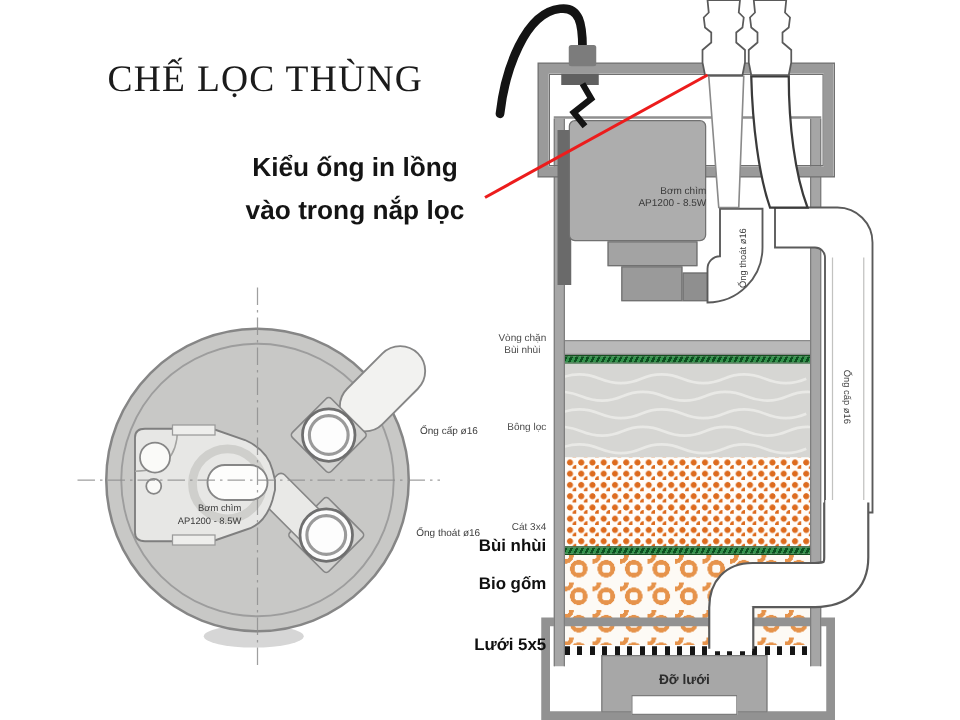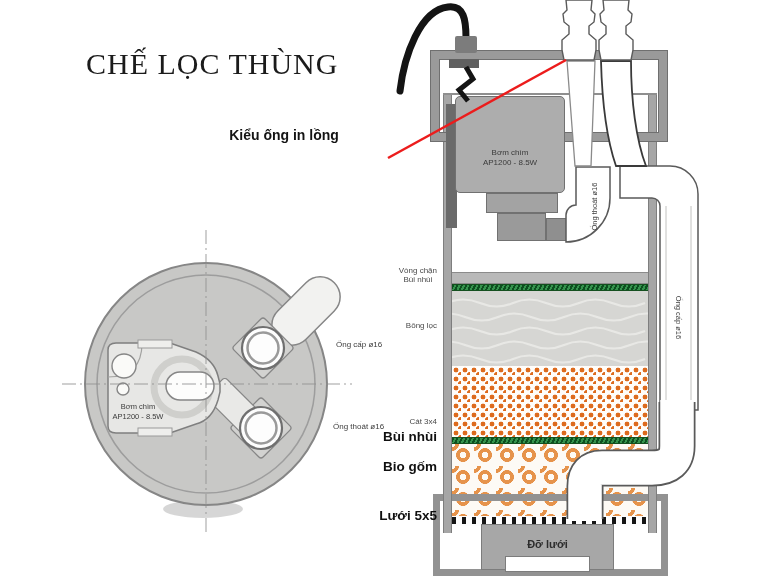--- a/index.html
+++ b/index.html
@@ -10,7 +10,7 @@
   .title{left:86px;top:47px;font-family:"Liberation Serif",serif;font-weight:normal;
          font-size:30px;letter-spacing:1px;color:#1b1b1b;white-space:nowrap;}
   .annotation{left:163px;top:118px;width:242px;text-align:center;font-weight:bold;
-              font-size:14px;line-height:34px;color:#141414;}
+              font-size:21px;line-height:34px;color:#141414;}
   .layer-label{right:331px;text-align:right;font-size:8px;line-height:9px;color:#4a4a4a;white-space:nowrap;}
   .layer-label.bold{font-size:13.5px;line-height:14px;font-weight:bold;color:#101010;}
   .tiny{font-size:8px;line-height:9px;color:#3c3c3c;white-space:nowrap;}

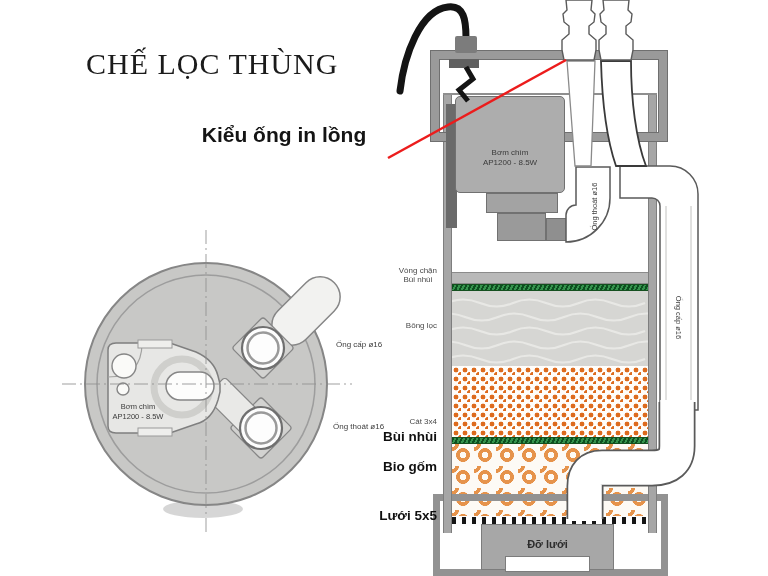--- a/index.html
+++ b/index.html
@@ -14,7 +14,7 @@
   .layer-label{right:331px;text-align:right;font-size:8px;line-height:9px;color:#4a4a4a;white-space:nowrap;}
   .layer-label.bold{font-size:13.5px;line-height:14px;font-weight:bold;color:#101010;}
   .tiny{font-size:8px;line-height:9px;color:#3c3c3c;white-space:nowrap;}
-  .pump-label{width:110px;text-align:center;font-size:8px;line-height:10px;color:#3a3a3a;}
+  .pump-label{width:110px;text-align:right;font-size:8px;line-height:10px;color:#3a3a3a;}
   .rot{width:84px;text-align:center;font-size:7.5px;color:#3c3c3c;white-space:nowrap;}
   .base-label{width:133px;text-align:center;font-size:11px;font-weight:bold;color:#2d2d2d;}
   

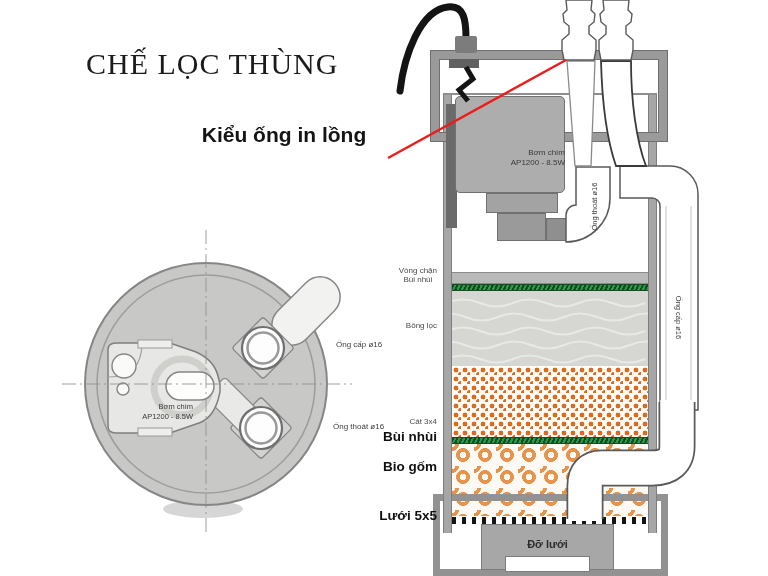--- a/index.html
+++ b/index.html
@@ -157,6 +157,7 @@
 
   <div class="abs annotation">
     <div>Kiểu ống in lồng</div>
+    <div>vào trong nắp lọc</div>
   </div>
 
   <div class="abs layer-label" style="top:266px;text-align:center;">

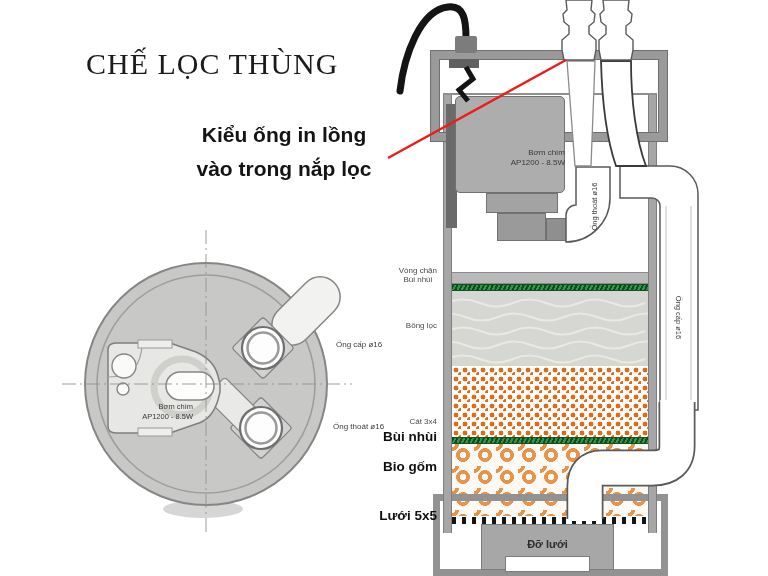--- a/index.html
+++ b/index.html
@@ -164,7 +164,7 @@
     <div>Vòng chặn</div>
     <div>Bùi nhùi</div>
   </div>
-  <div class="abs layer-label" style="top:321px;">Bông lọc</div>
+  <div class="abs layer-label" style="top:337px;">Bông lọc</div>
   <div class="abs layer-label" style="top:417px;">Cát 3x4</div>
   <div class="abs layer-label bold" style="top:430px;">Bùi nhùi</div>
   <div class="abs layer-label bold" style="top:460px;padding-left:36px;">Bio gốm</div>

